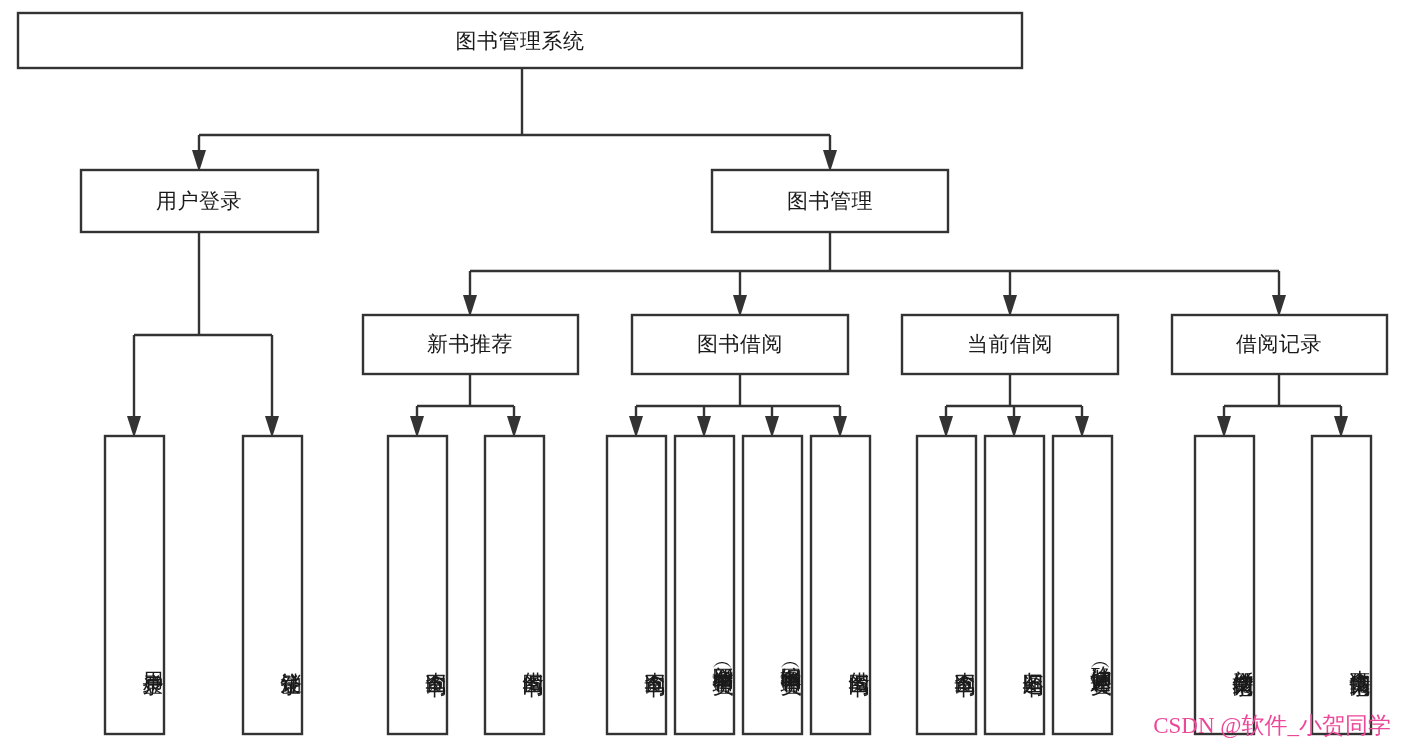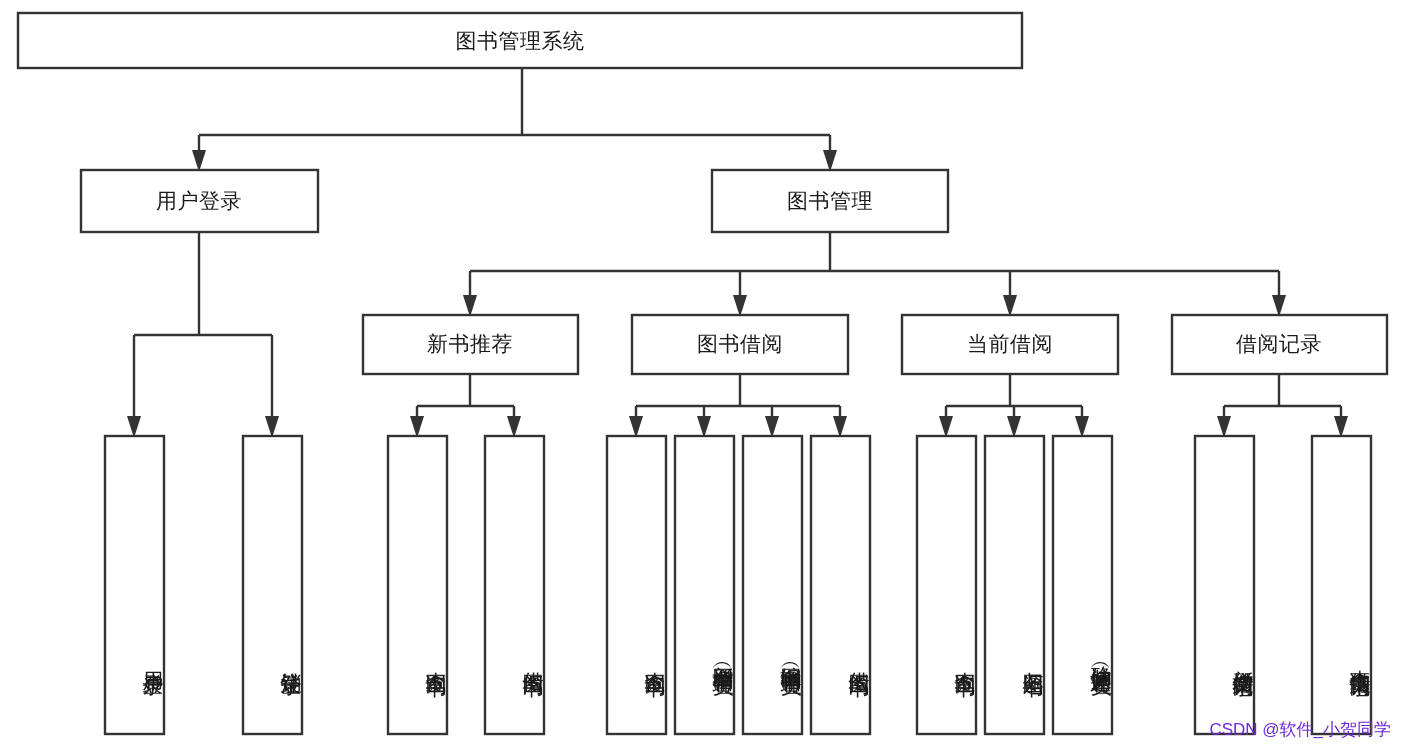--- a/index.html
+++ b/index.html
@@ -69,9 +69,9 @@
     position: absolute;
     right: 14px;
     bottom: 6px;
-    font-family: Liberation Sans, sans-serif;
-    font-size: 17px;
-    color: #6d28d9;
+    font-family: Liberation Serif, serif;
+    font-size: 23px;
+    color: #ec4899;
     white-space: nowrap;
     user-select: none;
   }

